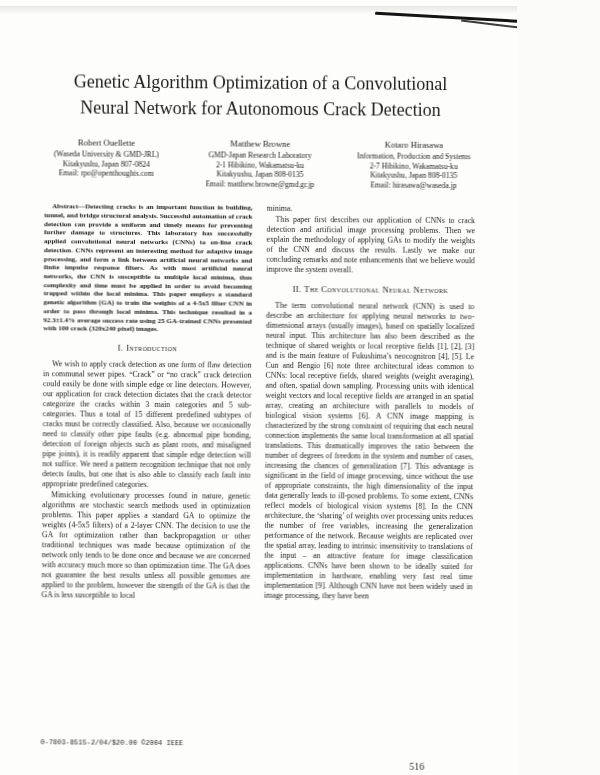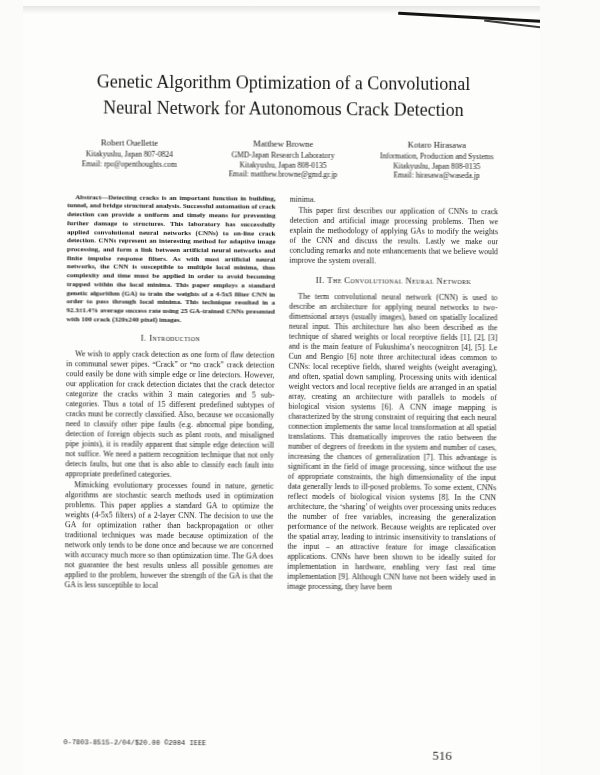--- a/index.html
+++ b/index.html
@@ -16,7 +16,6 @@
     height: 775px;
     background: #fdfdfc;
     overflow: hidden;
-    margin-left: 23px;
   }
   .top-smear {
     position: absolute;

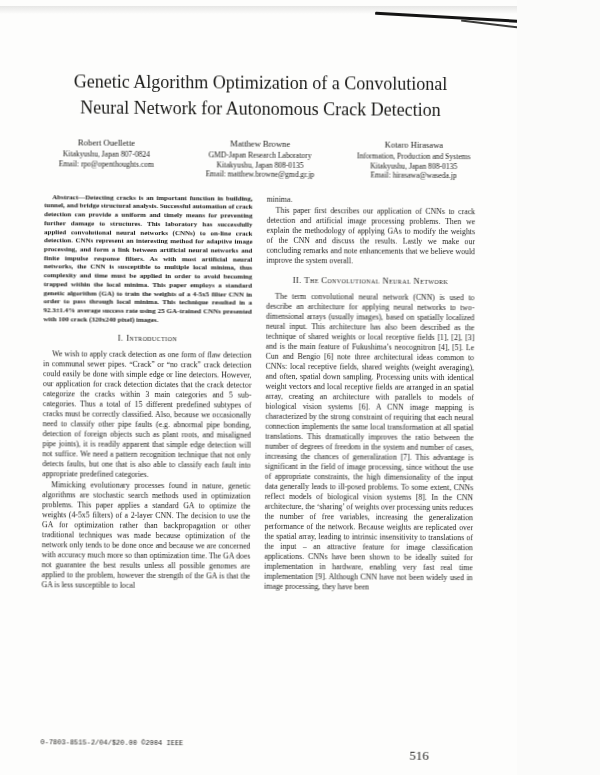--- a/index.html
+++ b/index.html
@@ -131,6 +131,7 @@
     <div class="authors">
       <div class="author">
         <div class="a-name">Robert Ouellette</div>
+        <div class="a-line">(Waseda University &amp; GMD-JRL)</div>
         <div class="a-line">Kitakyushu, Japan 807-0824</div>
         <div class="a-line">Email: rpo@openthoughts.com</div>
       </div>

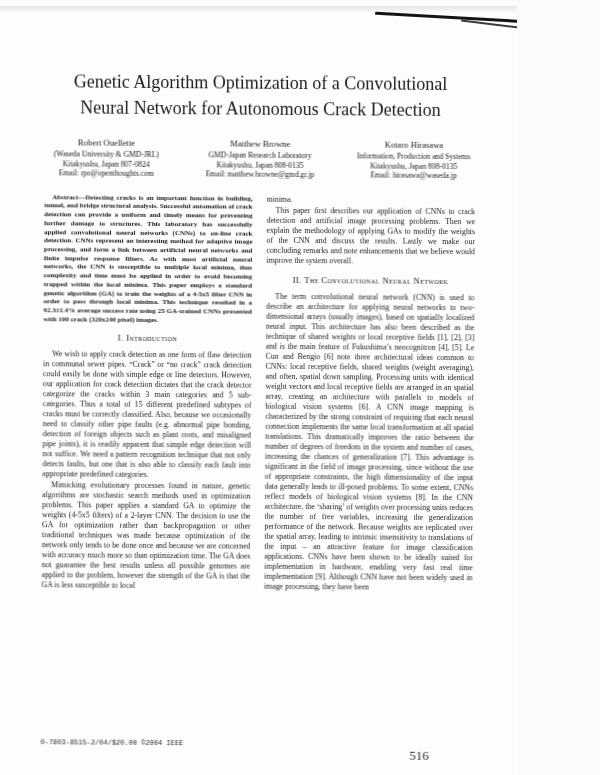--- a/index.html
+++ b/index.html
@@ -138,6 +138,7 @@
       <div class="author">
         <div class="a-name">Matthew Browne</div>
         <div class="a-line">GMD-Japan Research Laboratory</div>
+        <div class="a-line">2-1 Hibikino, Wakamatsu-ku</div>
         <div class="a-line">Kitakyushu, Japan 808-0135</div>
         <div class="a-line">Email: matthew.browne@gmd.gr.jp</div>
       </div>

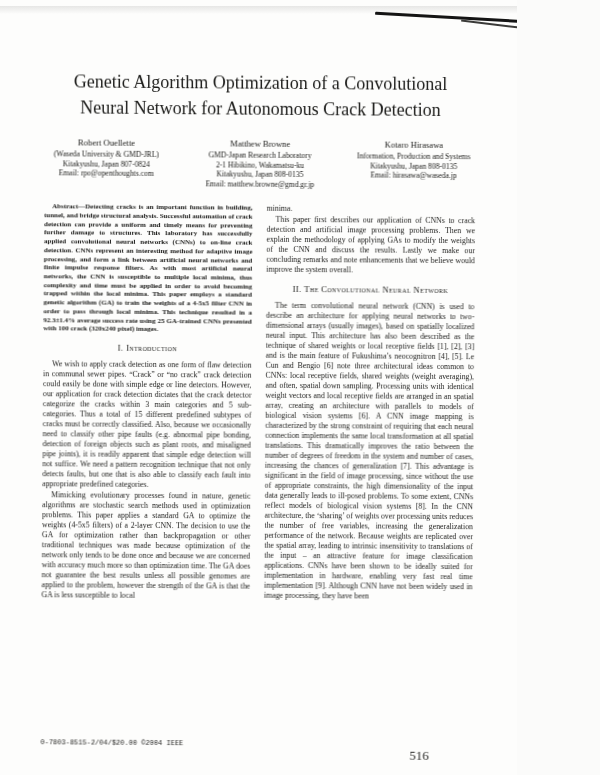--- a/index.html
+++ b/index.html
@@ -145,6 +145,7 @@
       <div class="author">
         <div class="a-name">Kotaro Hirasawa</div>
         <div class="a-line">Information, Production and Systems</div>
+        <div class="a-line">2-7 Hibikino, Wakamatsu-ku</div>
         <div class="a-line">Kitakyushu, Japan 808-0135</div>
         <div class="a-line">Email: hirasawa@waseda.jp</div>
       </div>

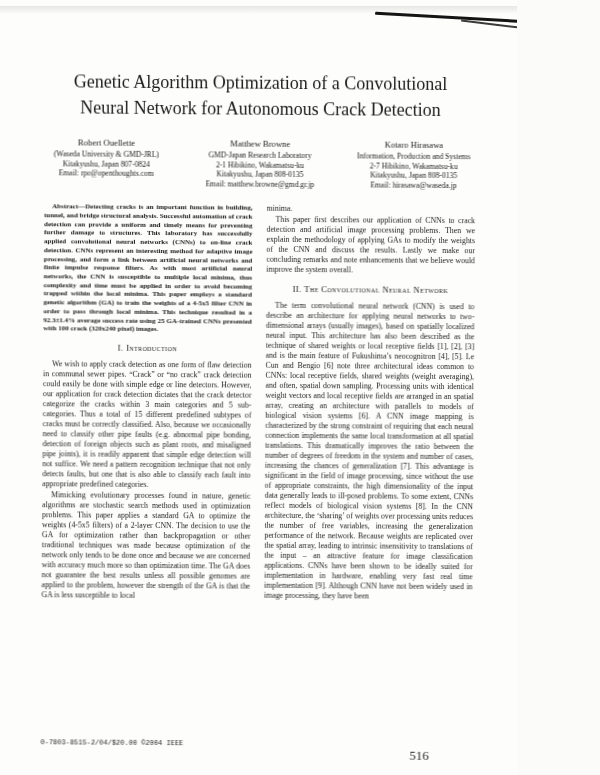--- a/index.html
+++ b/index.html
@@ -111,8 +111,8 @@
   .footer-page {
     position: absolute;
     left: 412px;
-    bottom: 12px;
-    font-size: 13px;
+    bottom: 4px;
+    font-size: 10px;
     color: #2a2a28;
   }
 </style>

